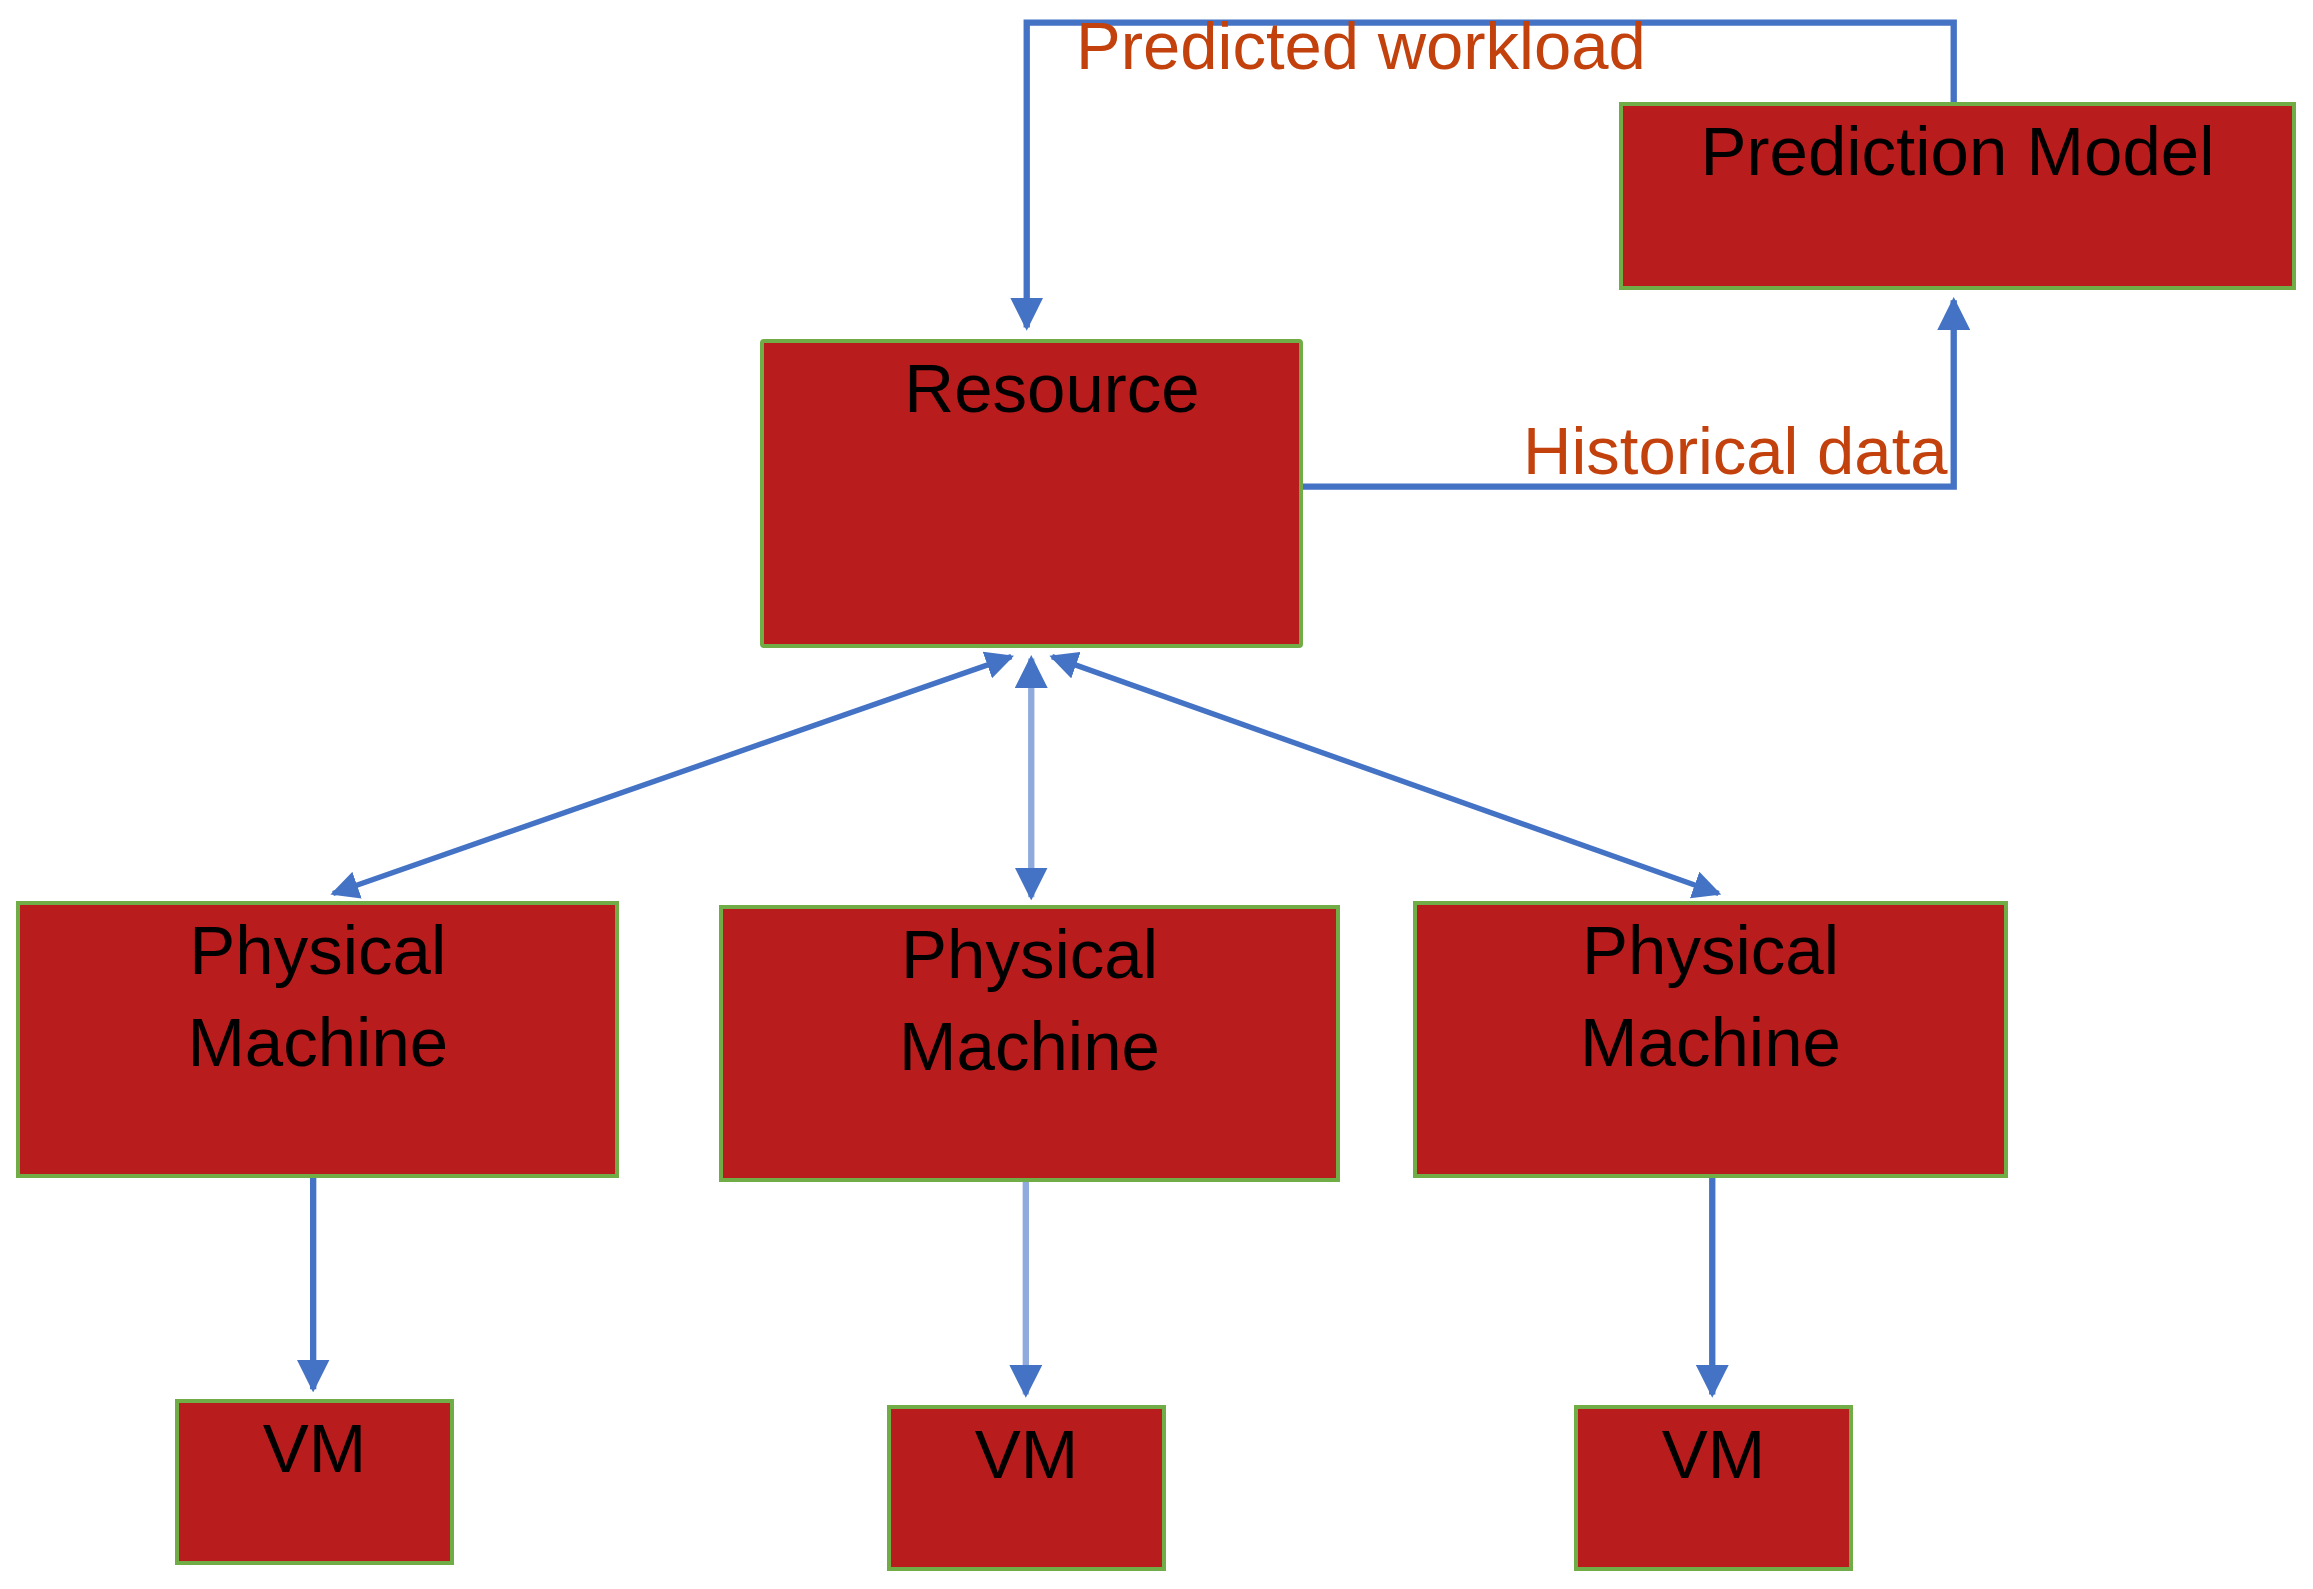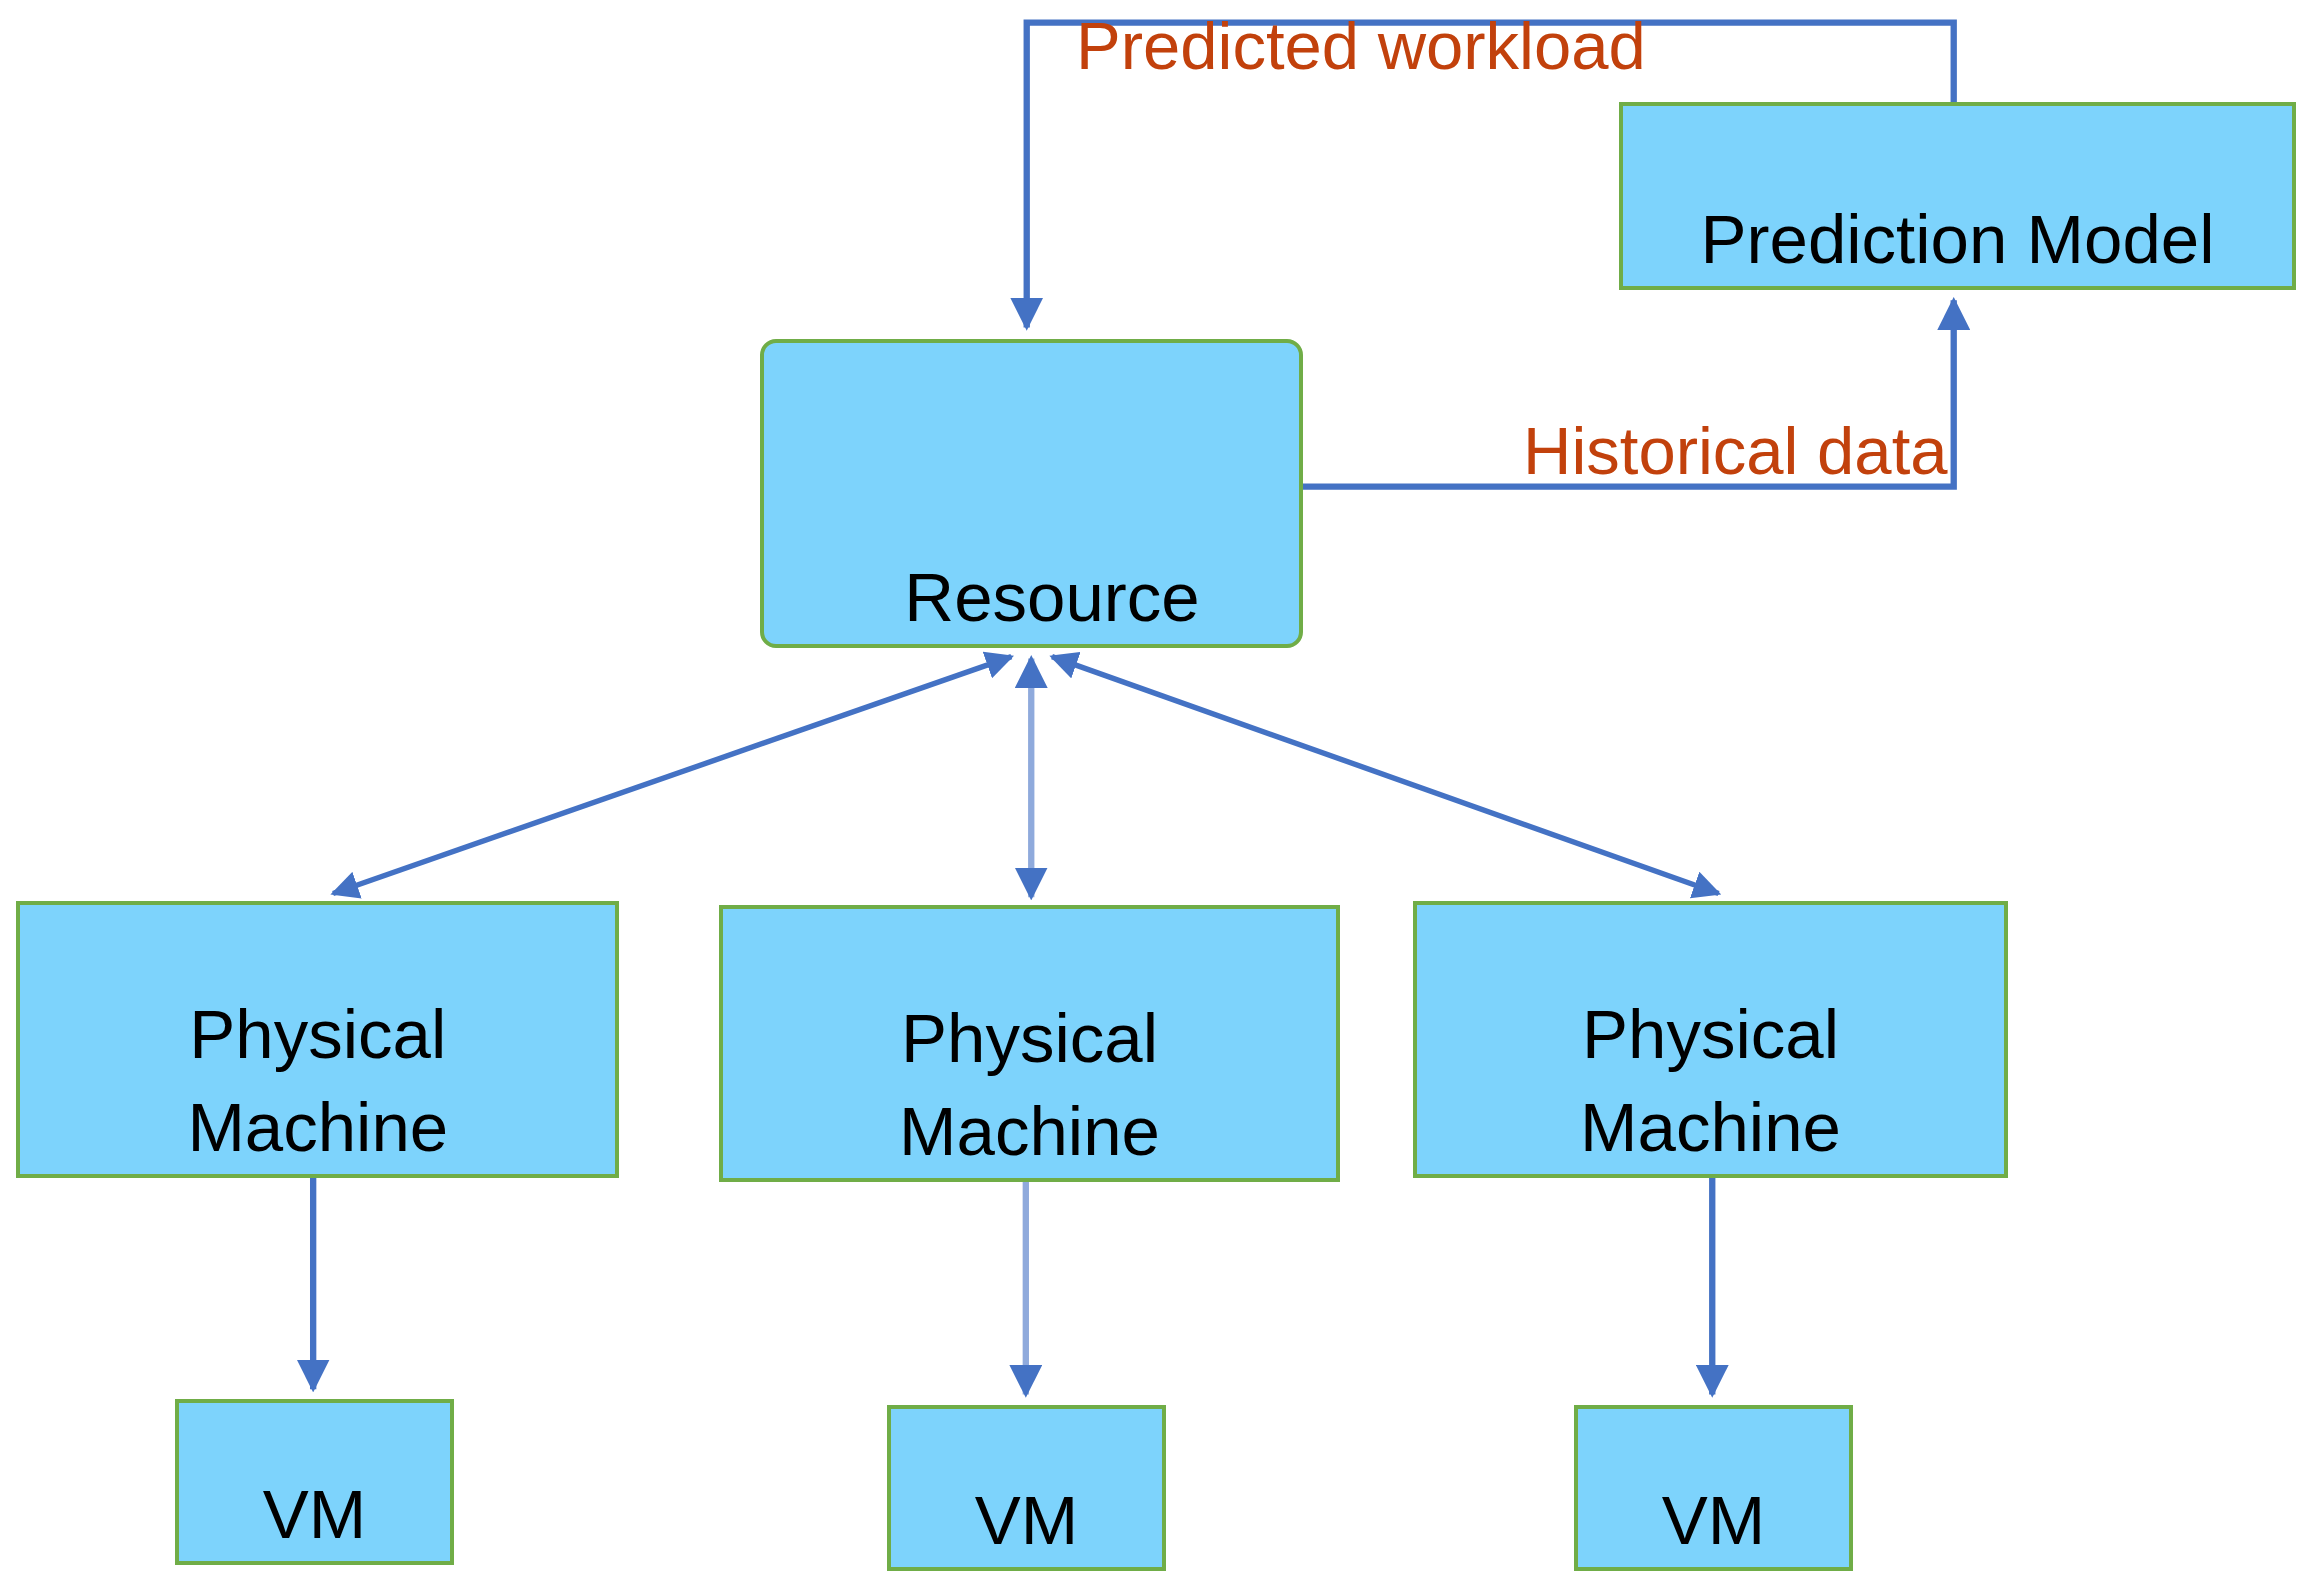--- a/index.html
+++ b/index.html
@@ -29,12 +29,12 @@
   .node {
     position: absolute;
     box-sizing: border-box;
-    background: #7dd3fc;
+    background: #b91c1c;
     border: 4.5px solid #70AD47;
     display: flex;
     flex-direction: column;
     align-items: center;
-    justify-content: flex-end;
+    justify-content: flex-start;
     color: #000000;
     text-align: center;
     line-height: 1.34;

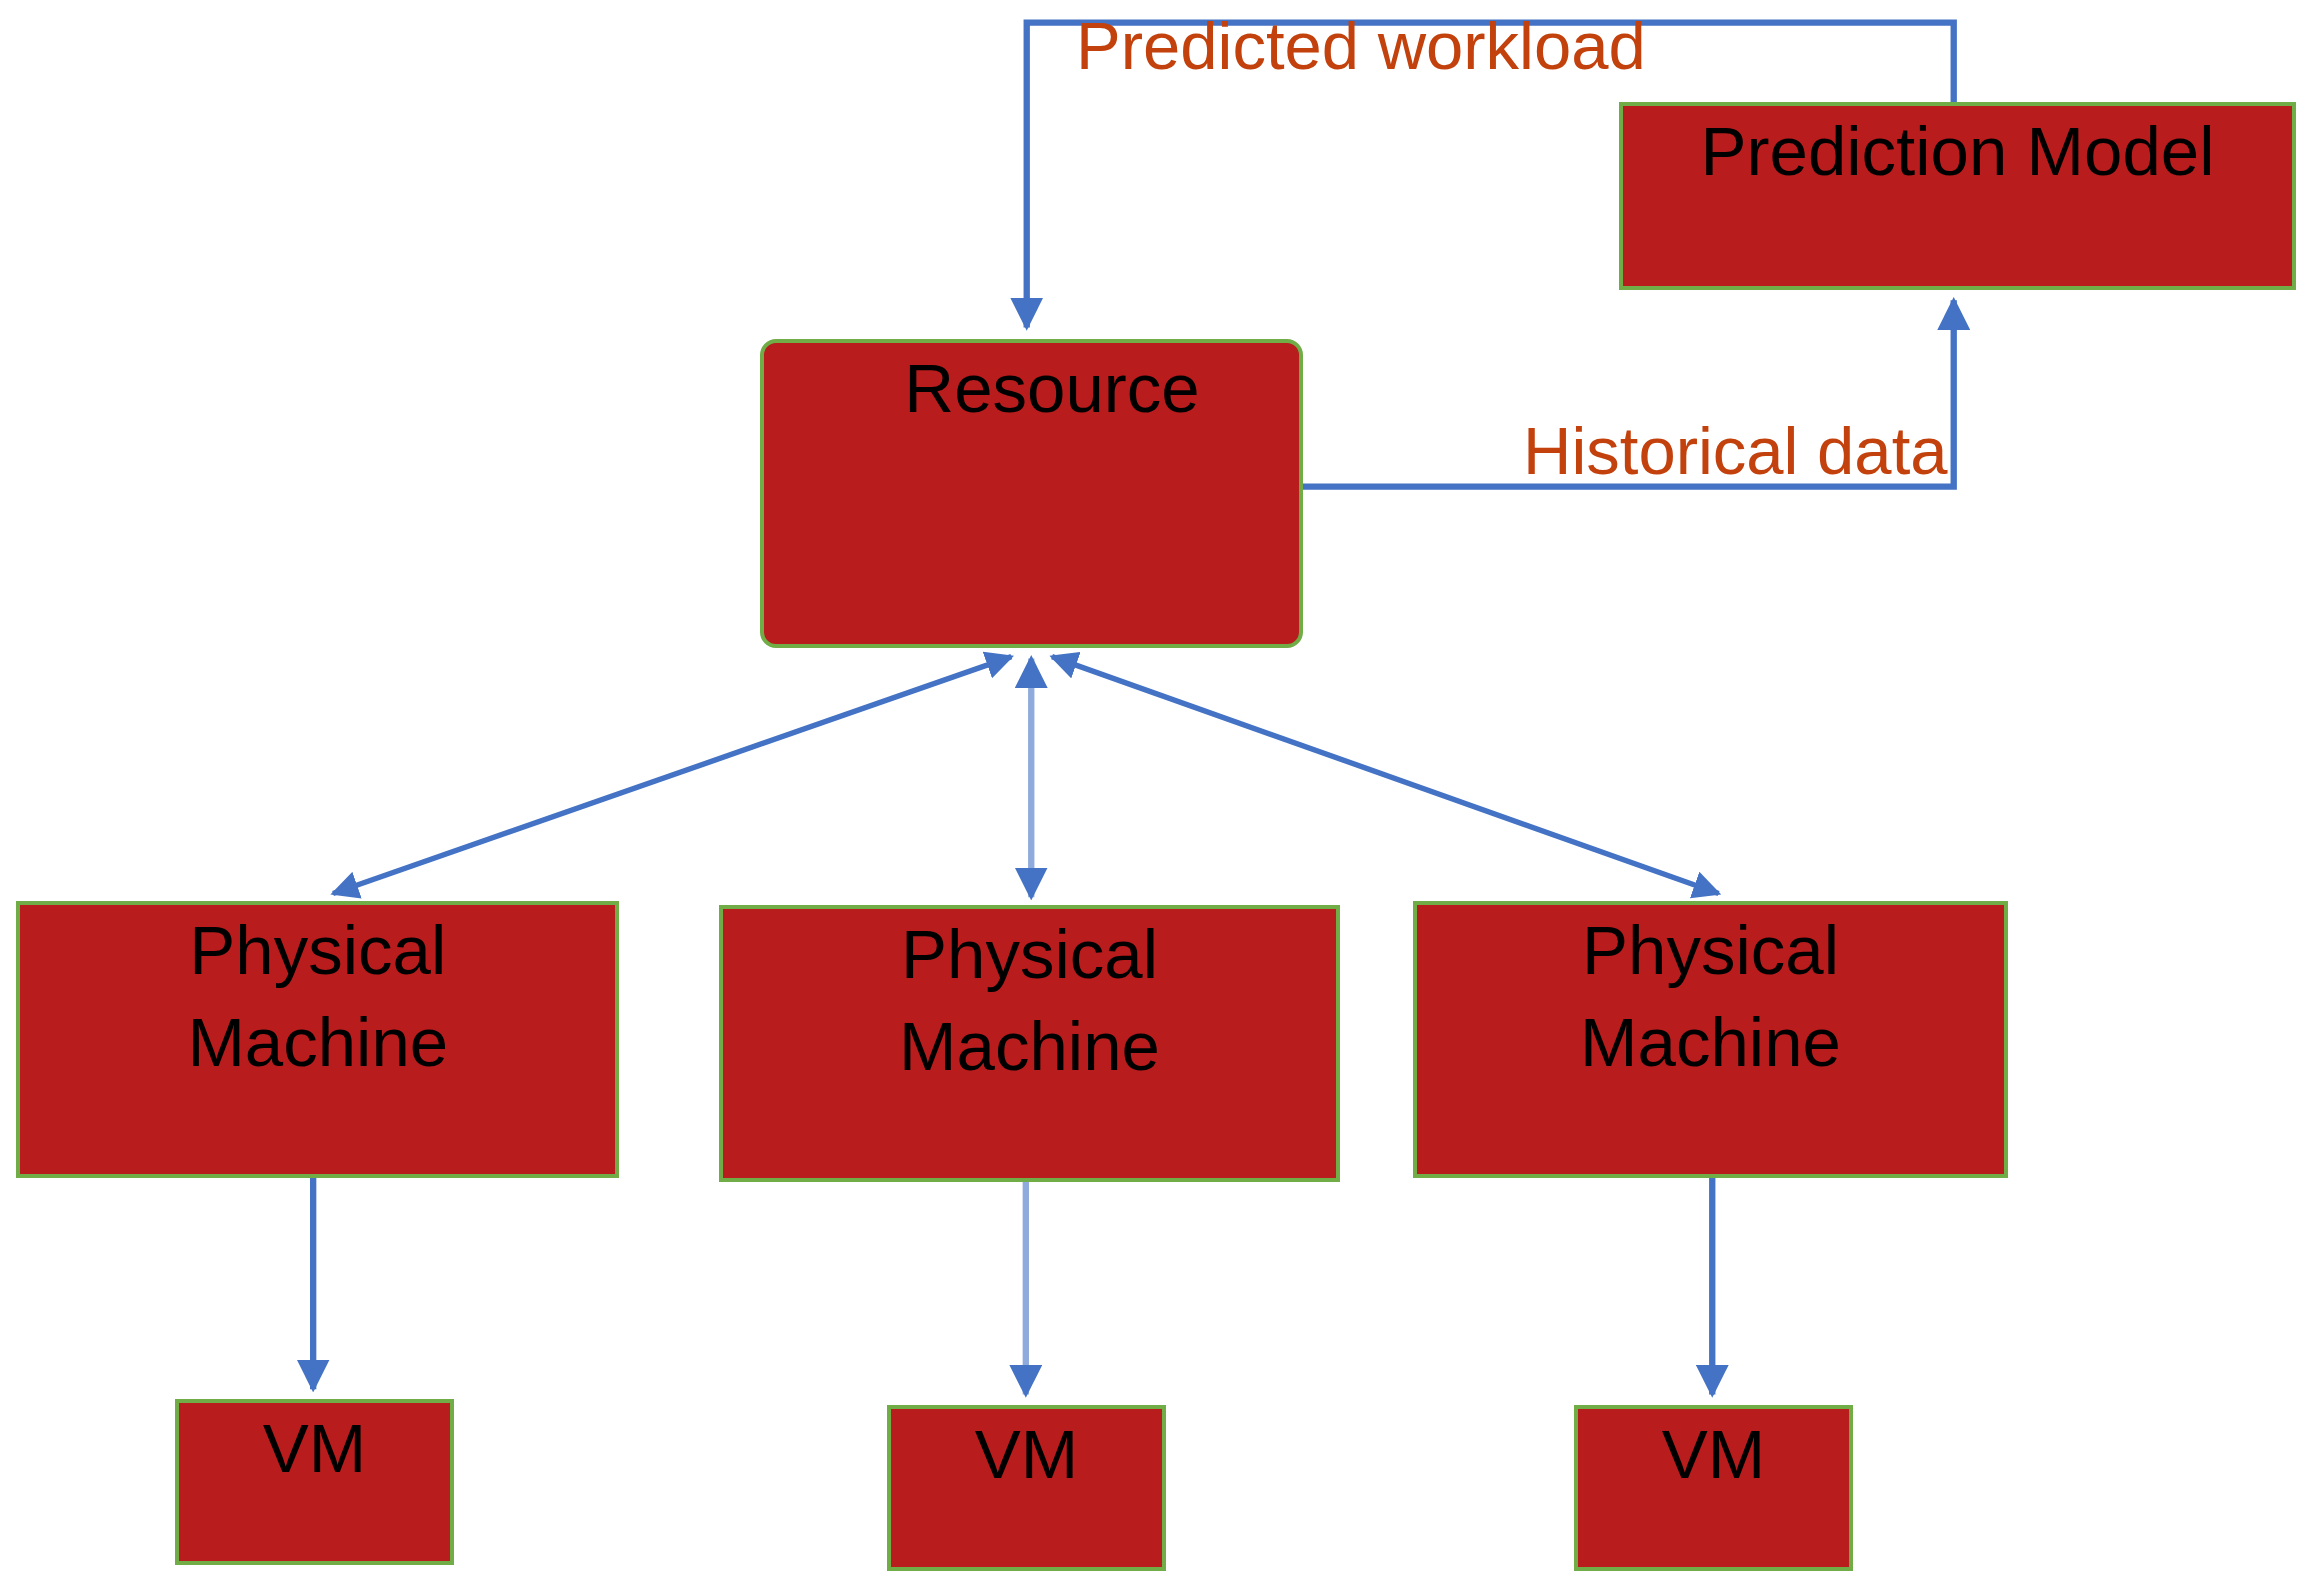--- a/index.html
+++ b/index.html
@@ -41,7 +41,7 @@
     z-index: 3;
   }
   .node.rounded {
-    border-radius: 16px;
+    border-radius: 4px;
     padding-left: 41px;
   }
   .node .line {

